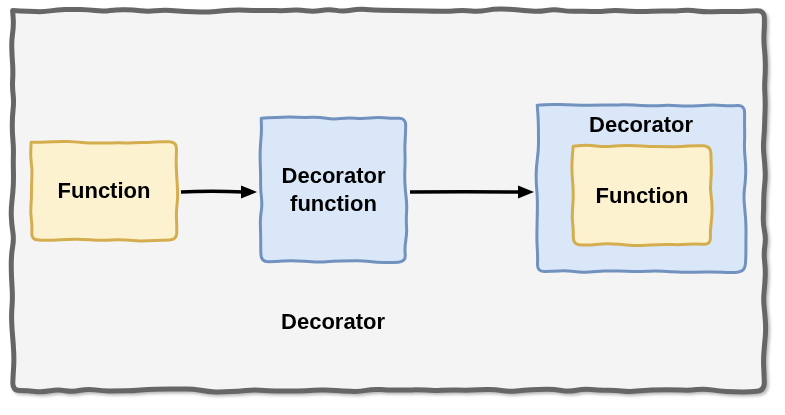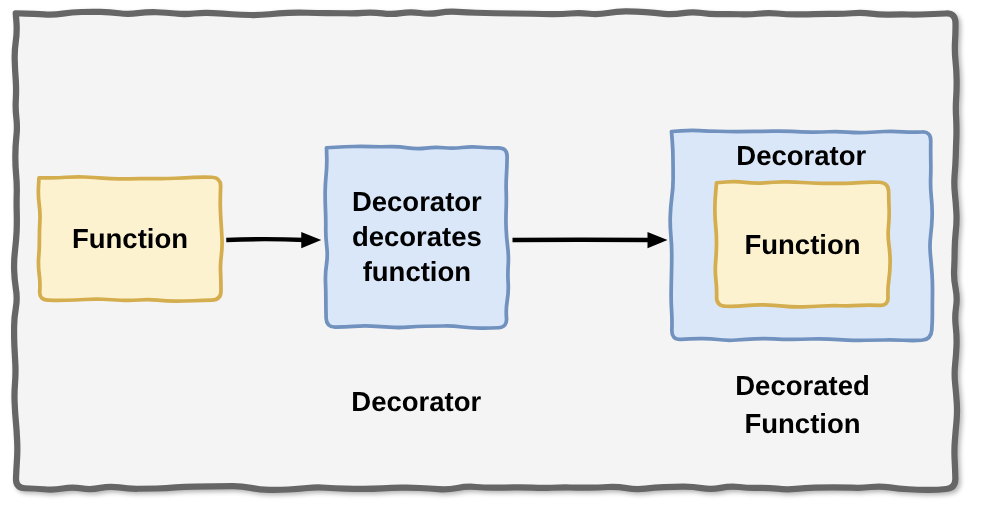--- a/index.html
+++ b/index.html
@@ -85,7 +85,6 @@
       </svg>
     <span class="txt">
       <span class="txt">Decorator</span>
-      <span class="txt">decorates</span>
       <span class="txt">function</span>
     </span>
   </div>

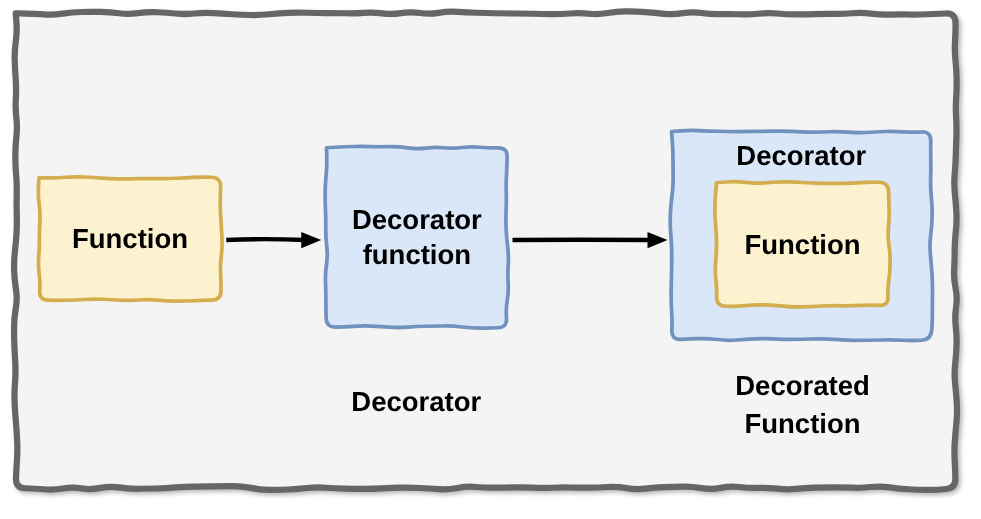--- a/index.html
+++ b/index.html
@@ -111,7 +111,6 @@
 
   <div class="caption caption-process">Decorator</div>
 
-  <div class="caption caption-decorated">Decorated Function</div>
 
 </div>
 

